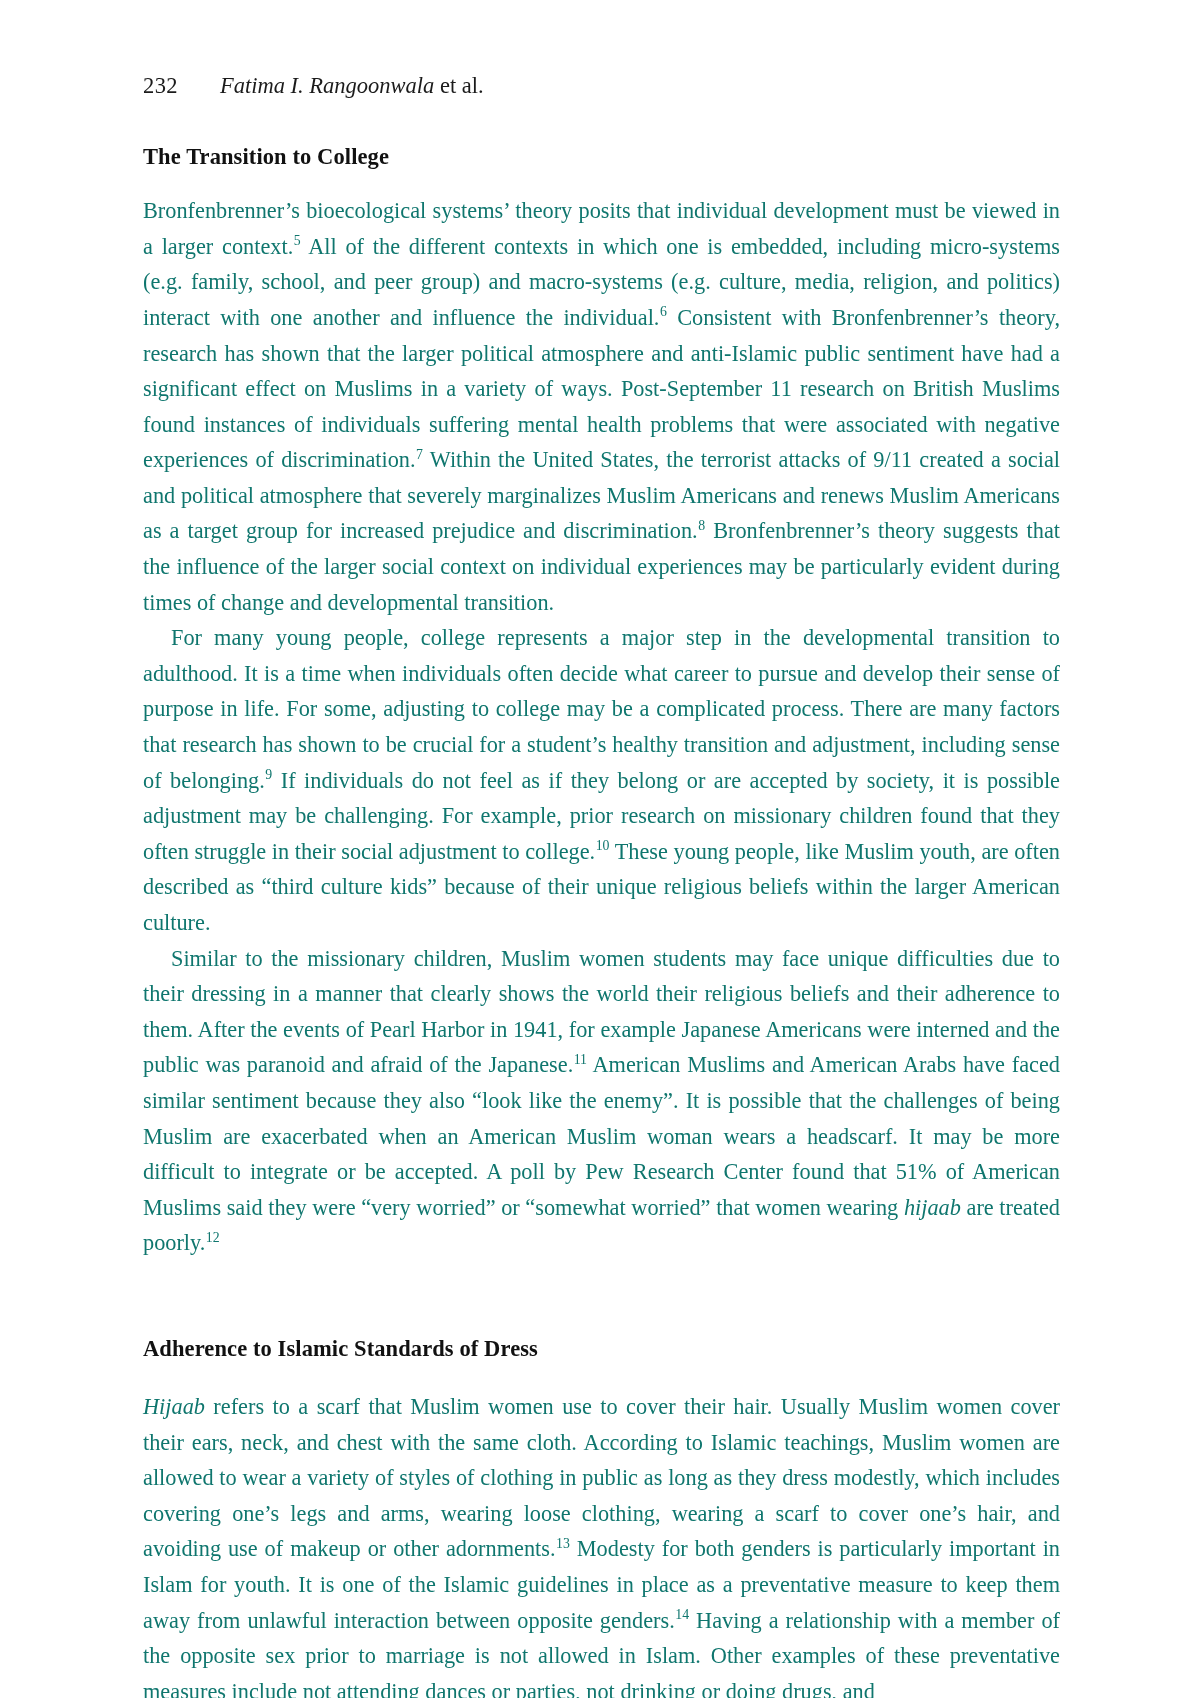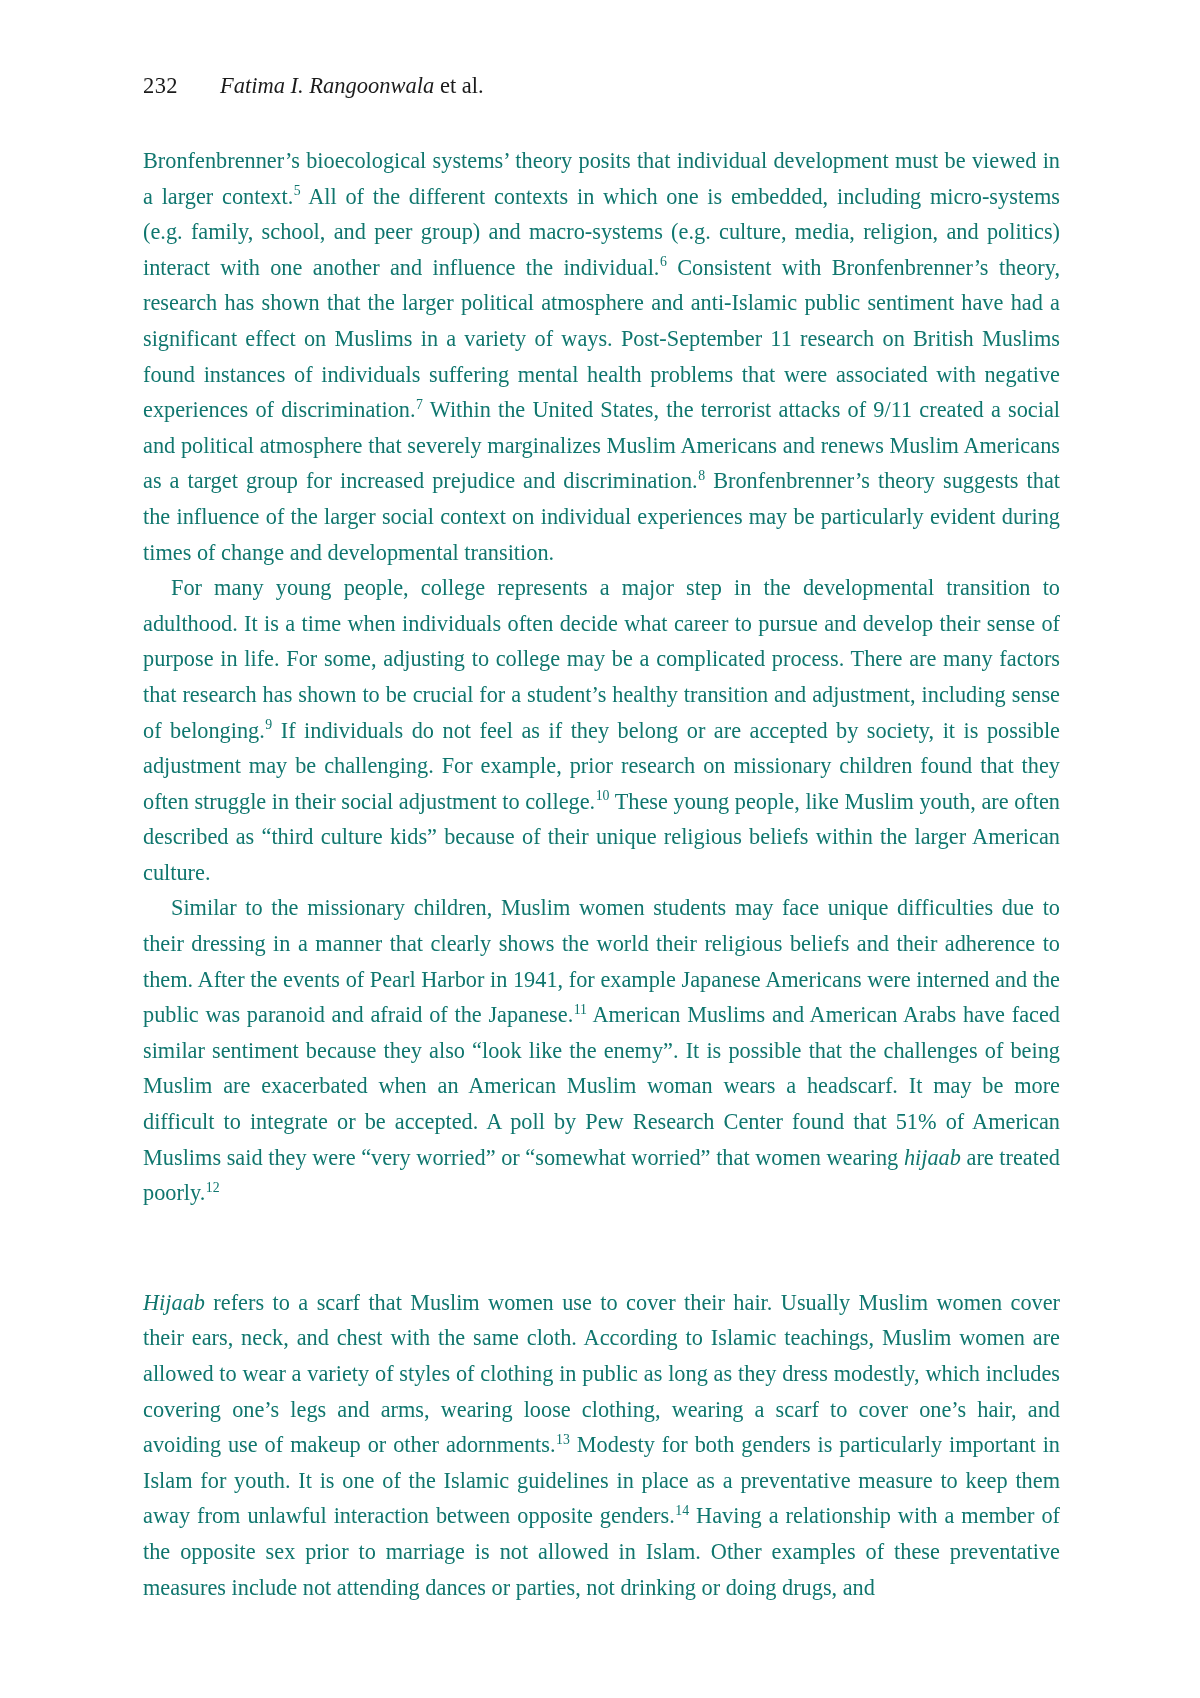--- a/index.html
+++ b/index.html
@@ -100,6 +100,7 @@
     <span class="folio">232</span><span class="authors">Fatima I. Rangoonwala</span> <span class="etal">et al.</span>
   </div>
 
+  <h2 class="section-heading">The Transition to College</h2>
 
   <p class="body">Bronfenbrenner’s bioecological systems’ theory posits that individual development must be viewed in a larger context.<sup>5</sup> All of the different contexts in which one is embedded, including micro-systems (e.g. family, school, and peer group) and macro-systems (e.g. culture, media, religion, and politics) interact with one another and influence the individual.<sup>6</sup> Consistent with Bronfenbrenner’s theory, research has shown that the larger political atmosphere and anti-Islamic public sentiment have had a significant effect on Muslims in a variety of ways. Post-September 11 research on British Muslims found instances of individuals suffering mental health problems that were associated with negative experiences of discrimination.<sup>7</sup> Within the United States, the terrorist attacks of 9/11 created a social and political atmosphere that severely marginalizes Muslim Americans and renews Muslim Americans as a target group for increased prejudice and discrimination.<sup>8</sup> Bronfenbrenner’s theory suggests that the influence of the larger social context on individual experiences may be particularly evident during times of change and developmental transition.</p>
   <p class="body indent">For many young people, college represents a major step in the developmental transition to adulthood. It is a time when individuals often decide what career to pursue and develop their sense of purpose in life. For some, adjusting to college may be a complicated process. There are many factors that research has shown to be crucial for a student’s healthy transition and adjustment, including sense of belonging.<sup>9</sup> If individuals do not feel as if they belong or are accepted by society, it is possible adjustment may be challenging. For example, prior research on missionary children found that they often struggle in their social adjustment to college.<sup>10</sup> These young people, like Muslim youth, are often described as “third culture kids” because of their unique religious beliefs within the larger American culture.</p>

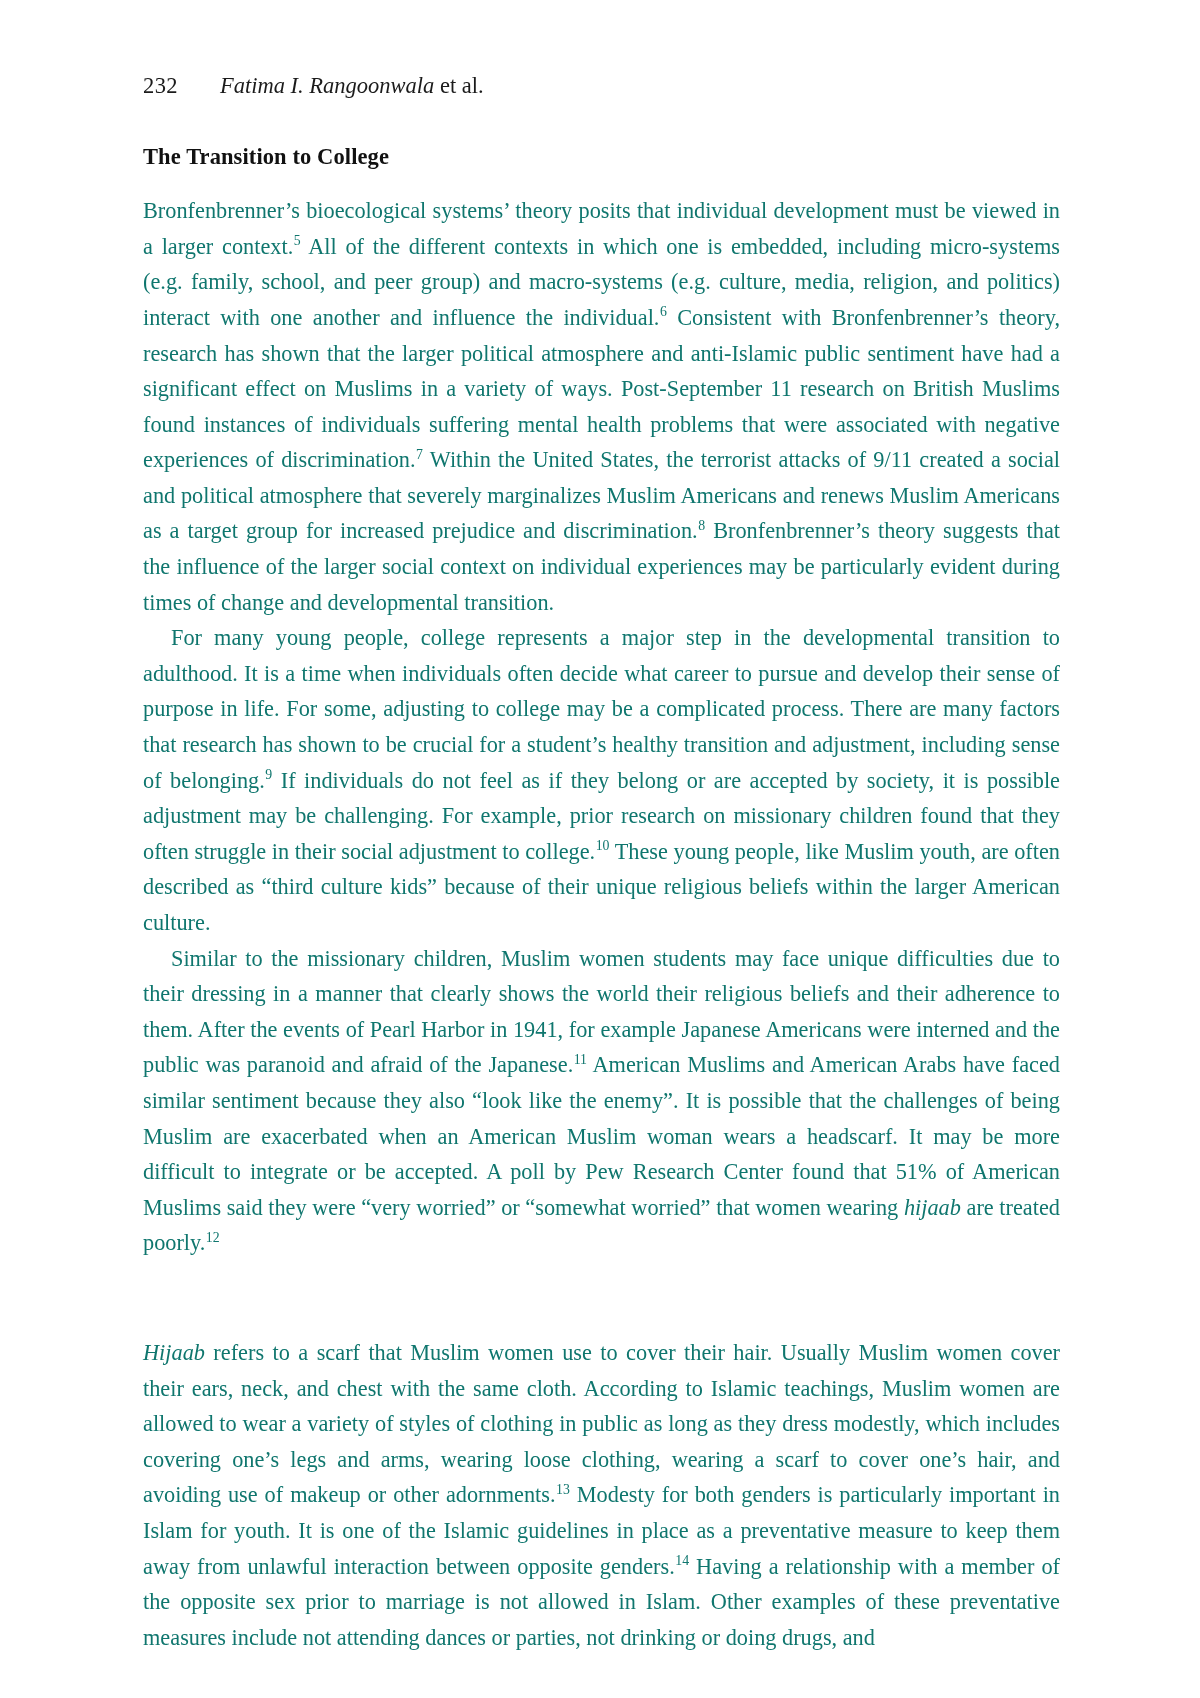--- a/index.html
+++ b/index.html
@@ -108,6 +108,7 @@
 
   <div class="block-gap"></div>
 
+  <h2 class="section-heading second">Adherence to Islamic Standards of Dress</h2>
 
   <p class="body"><span class="ital">Hijaab</span> refers to a scarf that Muslim women use to cover their hair. Usually Muslim women cover their ears, neck, and chest with the same cloth. According to Islamic teachings, Muslim women are allowed to wear a variety of styles of clothing in public as long as they dress modestly, which includes covering one’s legs and arms, wearing loose clothing, wearing a scarf to cover one’s hair, and avoiding use of makeup or other adornments.<sup>13</sup> Modesty for both genders is particularly important in Islam for youth. It is one of the Islamic guidelines in place as a preventative measure to keep them away from unlawful interaction between opposite genders.<sup>14</sup> Having a relationship with a member of the opposite sex prior to marriage is not allowed in Islam. Other examples of these preventative measures include not attending dances or parties, not drinking or doing drugs, and</p>
 

